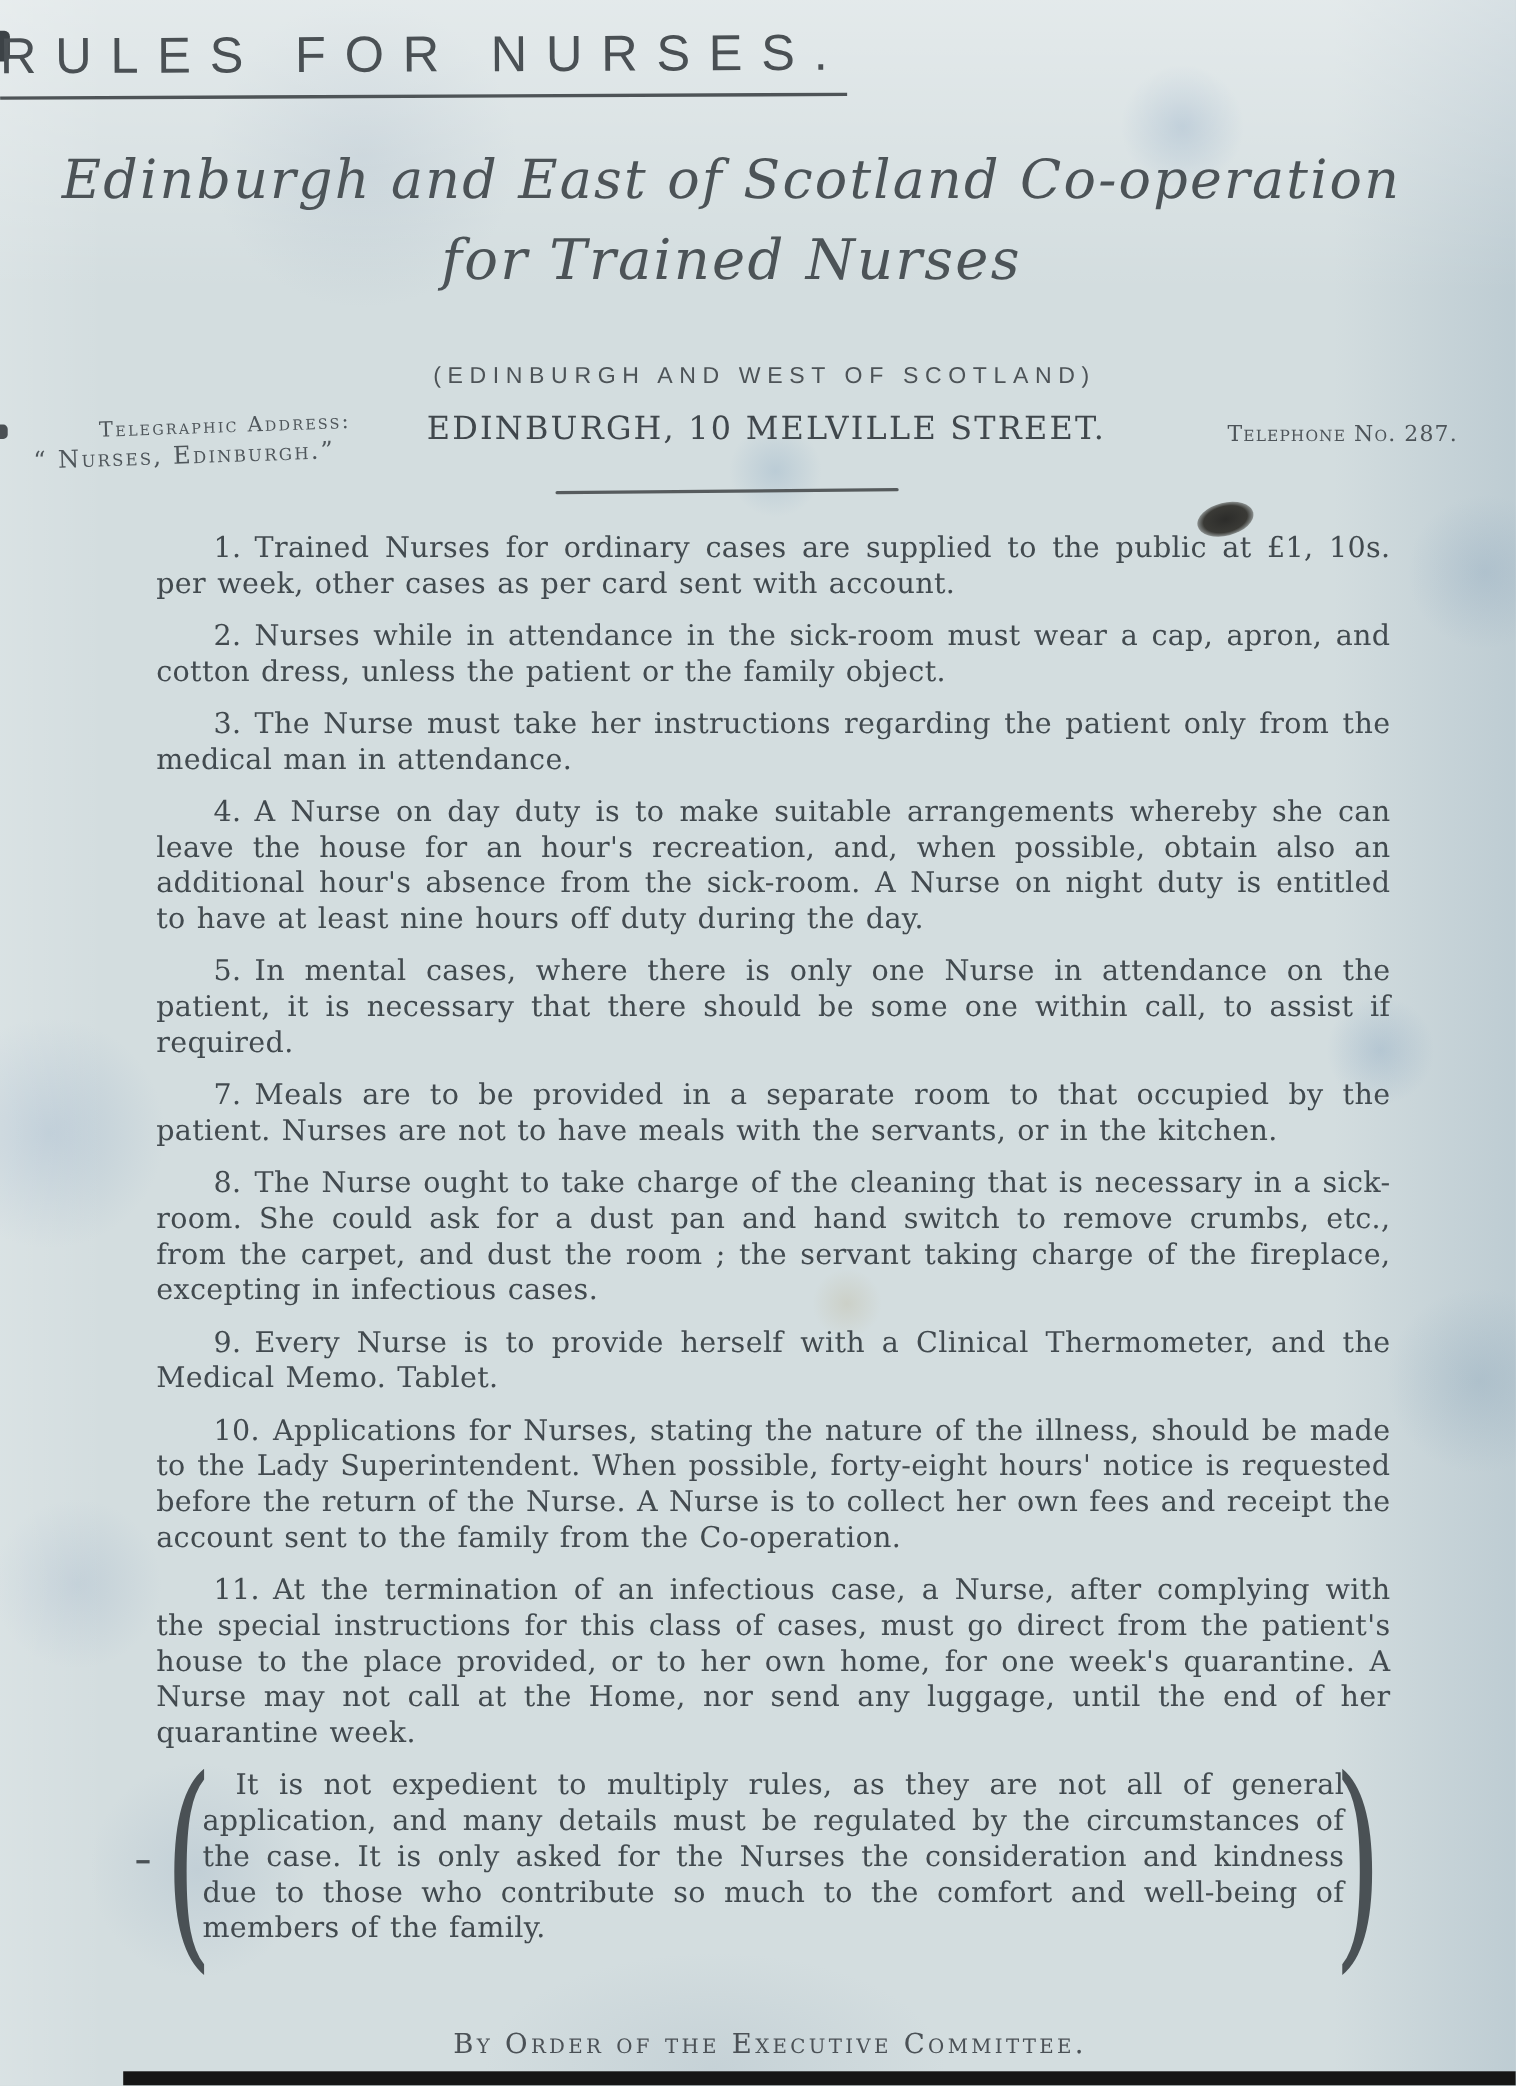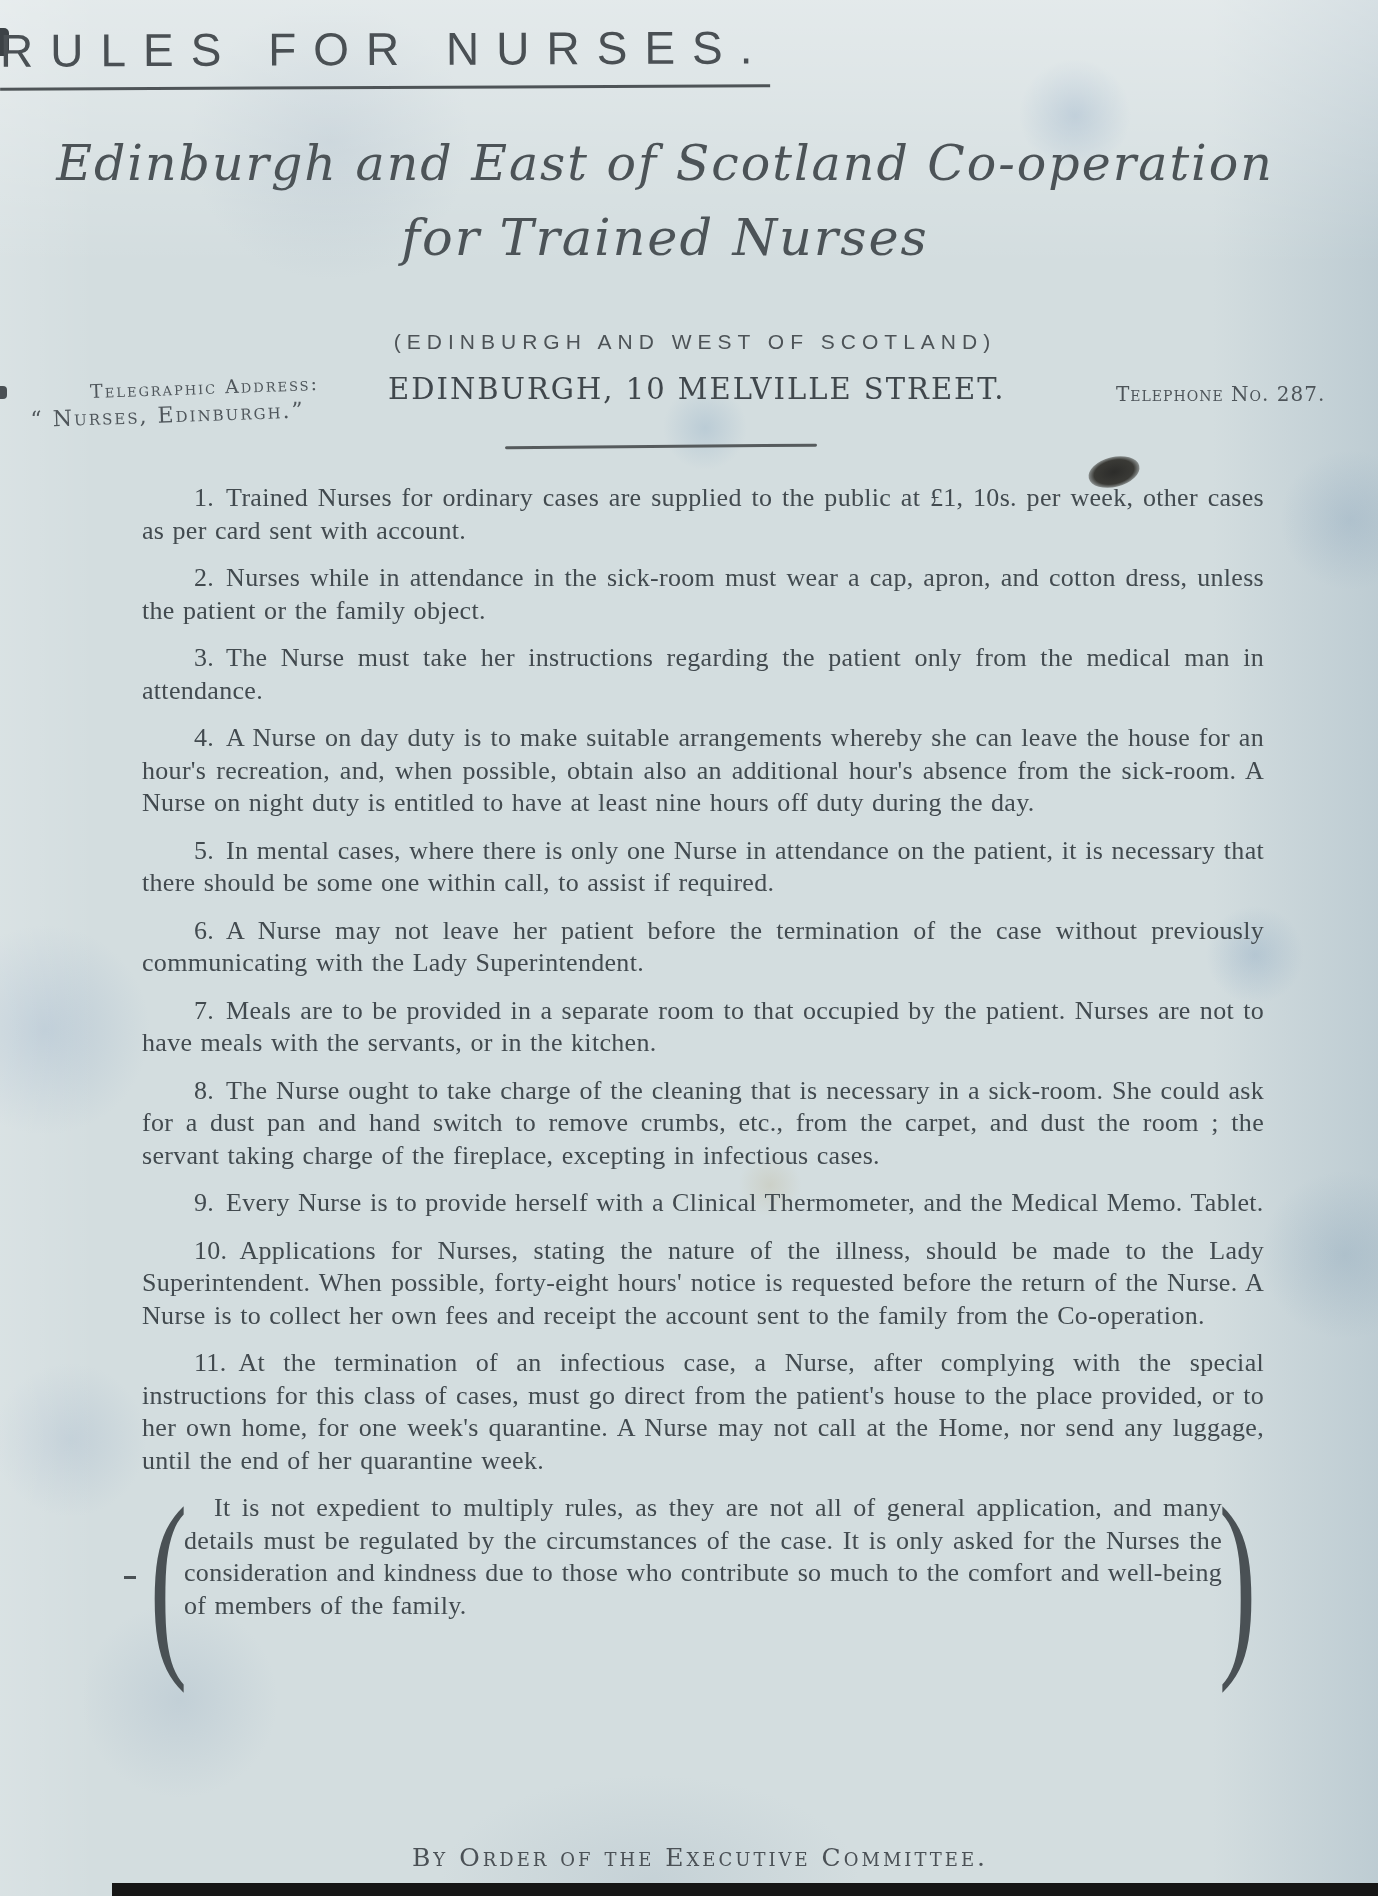--- a/index.html
+++ b/index.html
@@ -68,7 +68,7 @@
   .rules{
     position:absolute;top:482px;left:142px;width:1122px;
     font-size:26px;line-height:32.5px;color:#424a4f;
-    letter-spacing:0.3px;word-spacing:1.5px;font-family:Liberation Serif, serif;
+    letter-spacing:0.3px;word-spacing:1.5px;
   }
   .rule{margin:0 0 15px 0;text-align:justify;text-indent:52px;}
   .rule-num{margin-right:12px;}

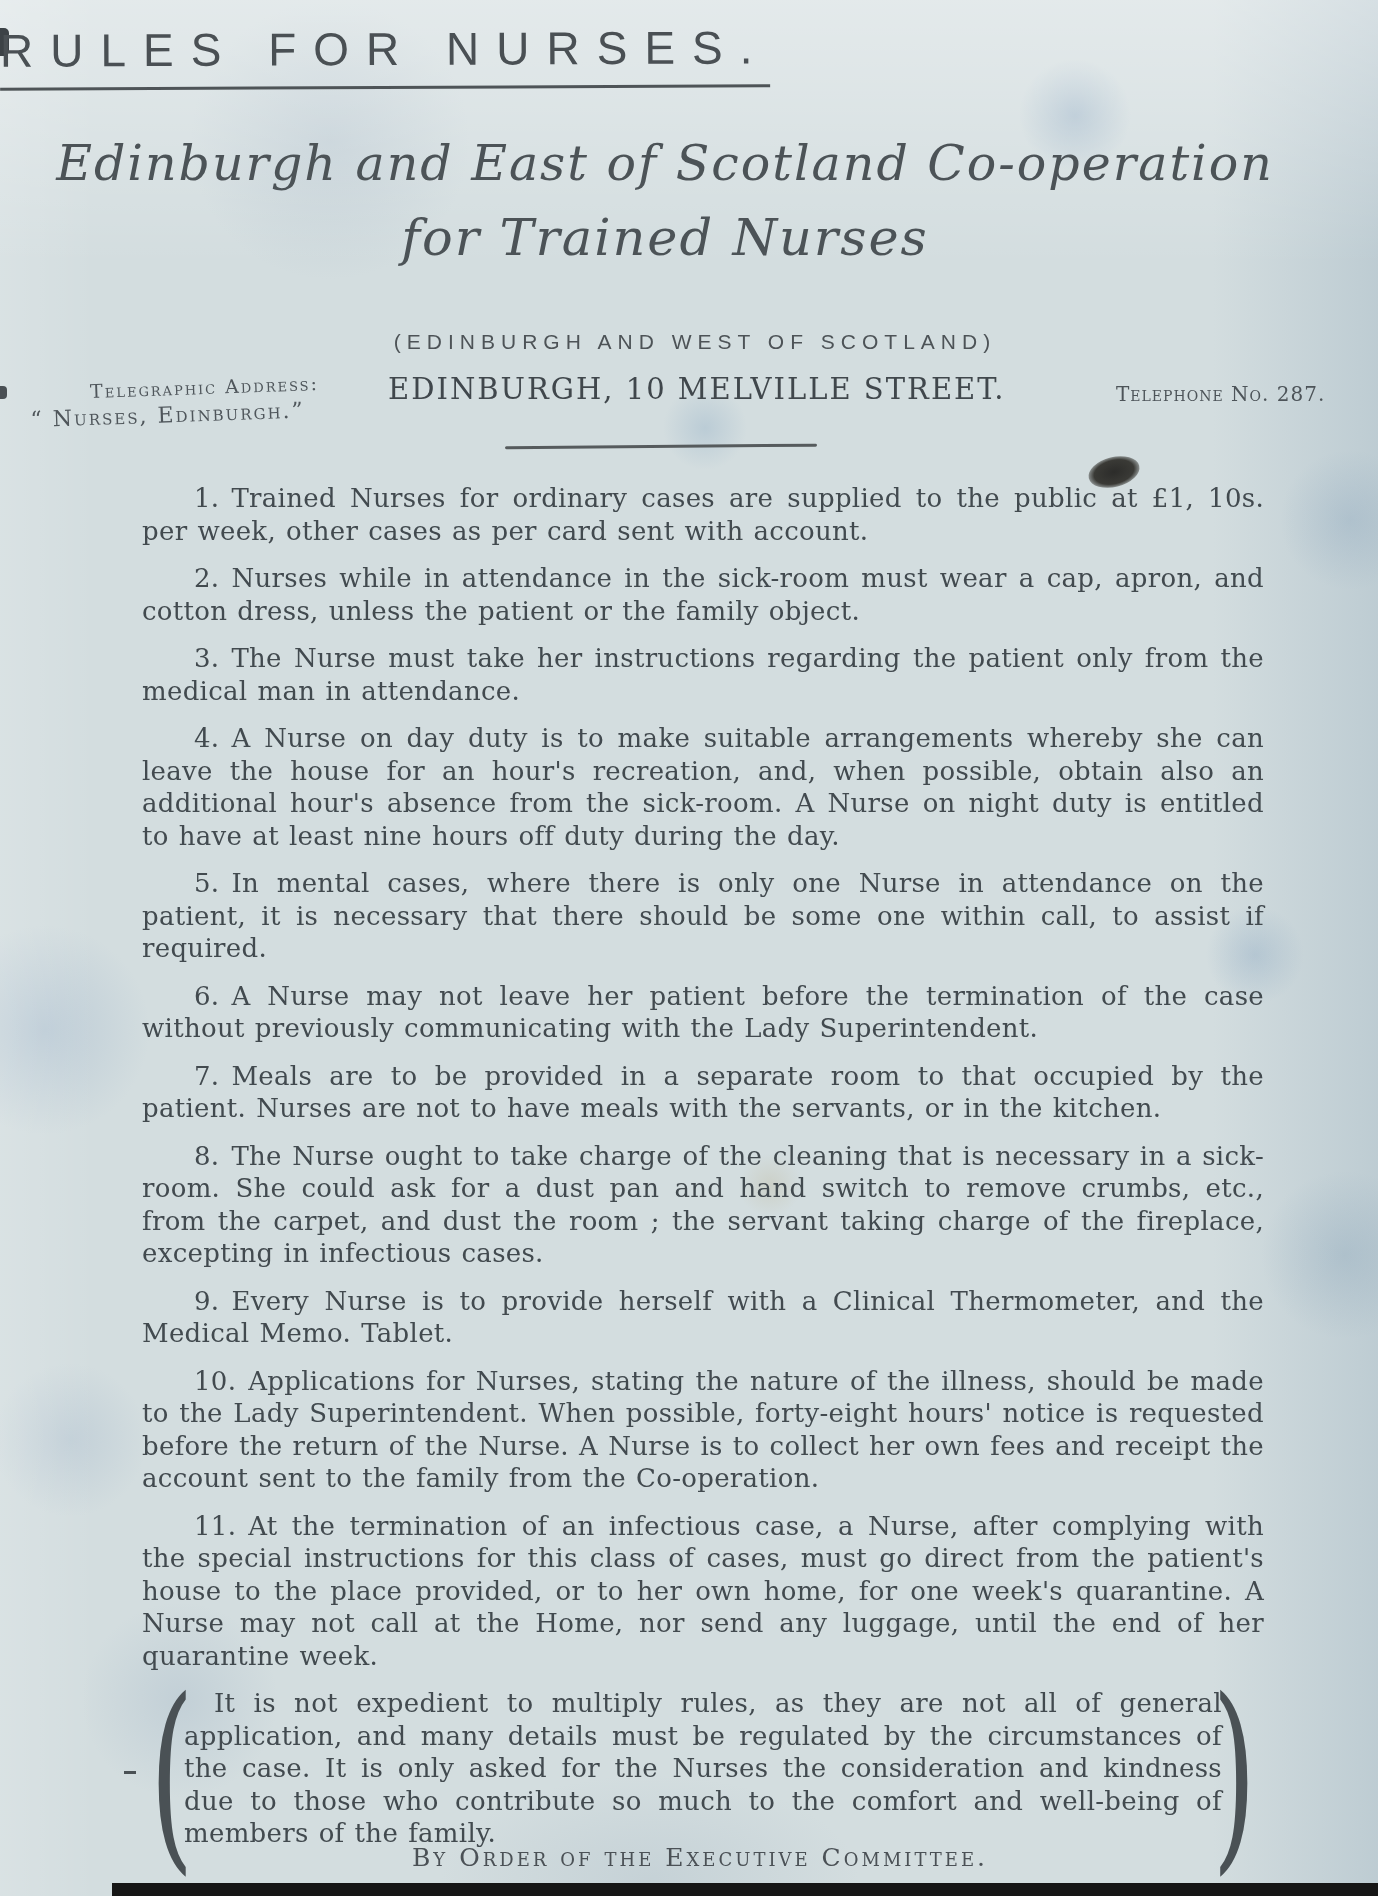--- a/index.html
+++ b/index.html
@@ -122,7 +122,6 @@
   <p class="rule"><span class="rule-num">3.</span><span>The Nurse must take her instructions regarding the patient only from the medical man in attendance.</span></p>
   <p class="rule"><span class="rule-num">4.</span><span>A Nurse on day duty is to make suitable arrangements whereby she can leave the house for an hour's recreation, and, when possible, obtain also an additional hour's absence from the sick-room.  A Nurse on night duty is entitled to have at least nine hours off duty during the day.</span></p>
   <p class="rule"><span class="rule-num">5.</span><span>In mental cases, where there is only one Nurse in attendance on the patient, it is necessary that there should be some one within call, to assist if required.</span></p>
-  <p class="rule"><span class="rule-num">6.</span><span>A Nurse may not leave her patient before the termination of the case without previously communicating with the Lady Superintendent.</span></p>
   <p class="rule"><span class="rule-num">7.</span><span>Meals are to be provided in a separate room to that occupied by the patient.  Nurses are not to have meals with the servants, or in the kitchen.</span></p>
   <p class="rule"><span class="rule-num">8.</span><span>The Nurse ought to take charge of the cleaning that is necessary in a sick-room.  She could ask for a dust pan and hand switch to remove crumbs, etc., from the carpet, and dust the room ; the servant taking charge of the fireplace, excepting in infectious cases.</span></p>
   <p class="rule"><span class="rule-num">9.</span><span>Every Nurse is to provide herself with a Clinical Thermometer, and the Medical Memo. Tablet.</span></p>

